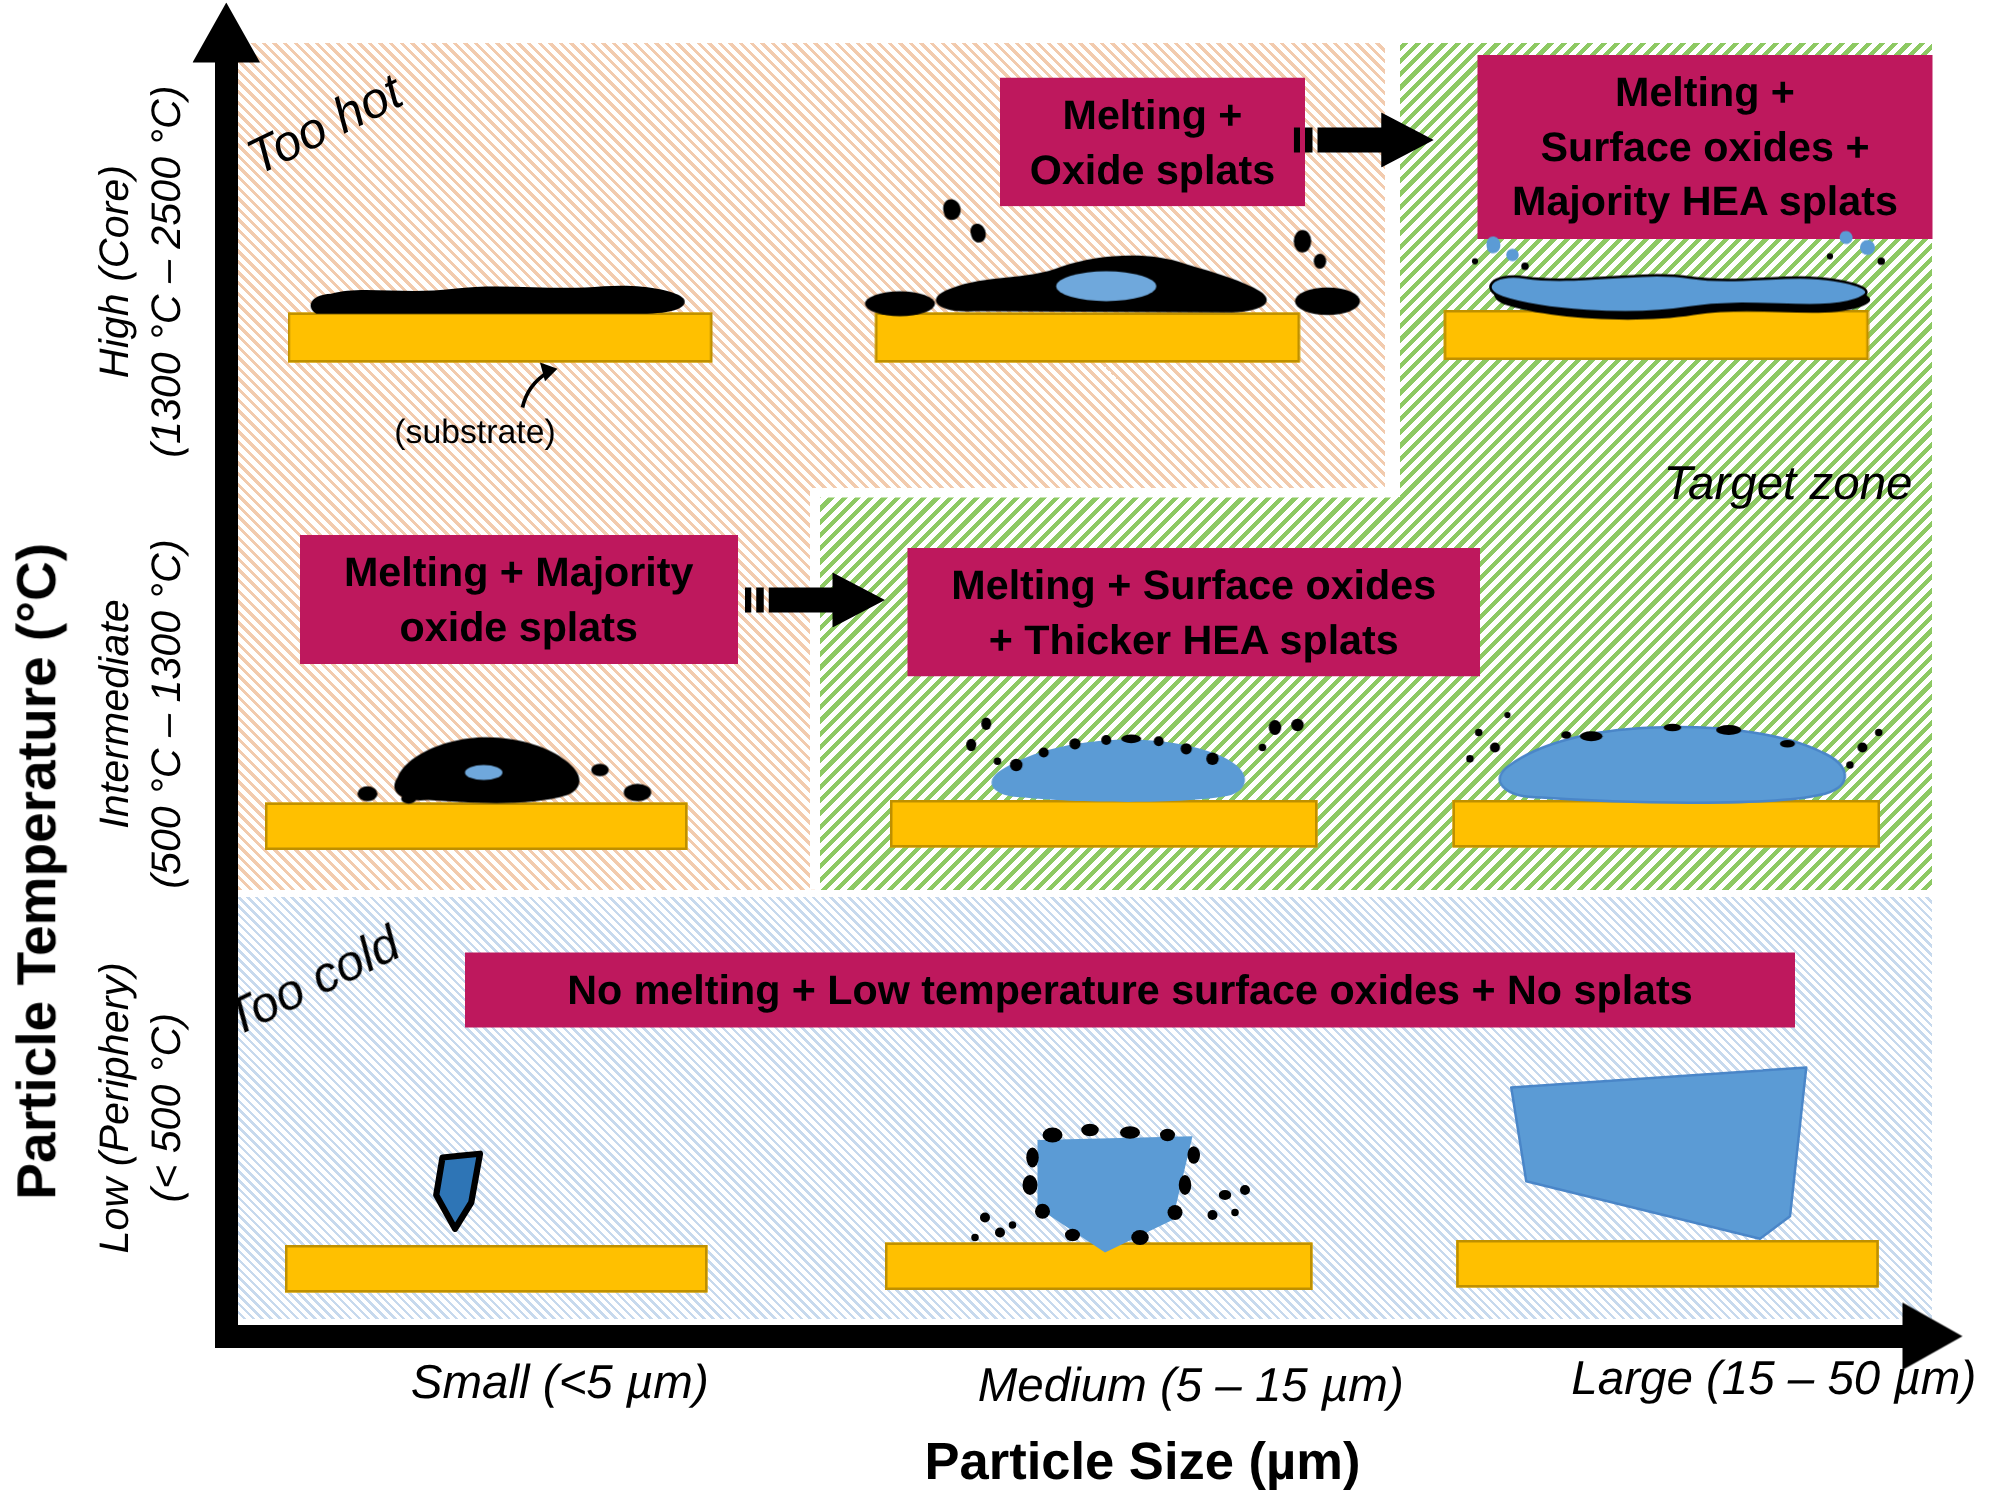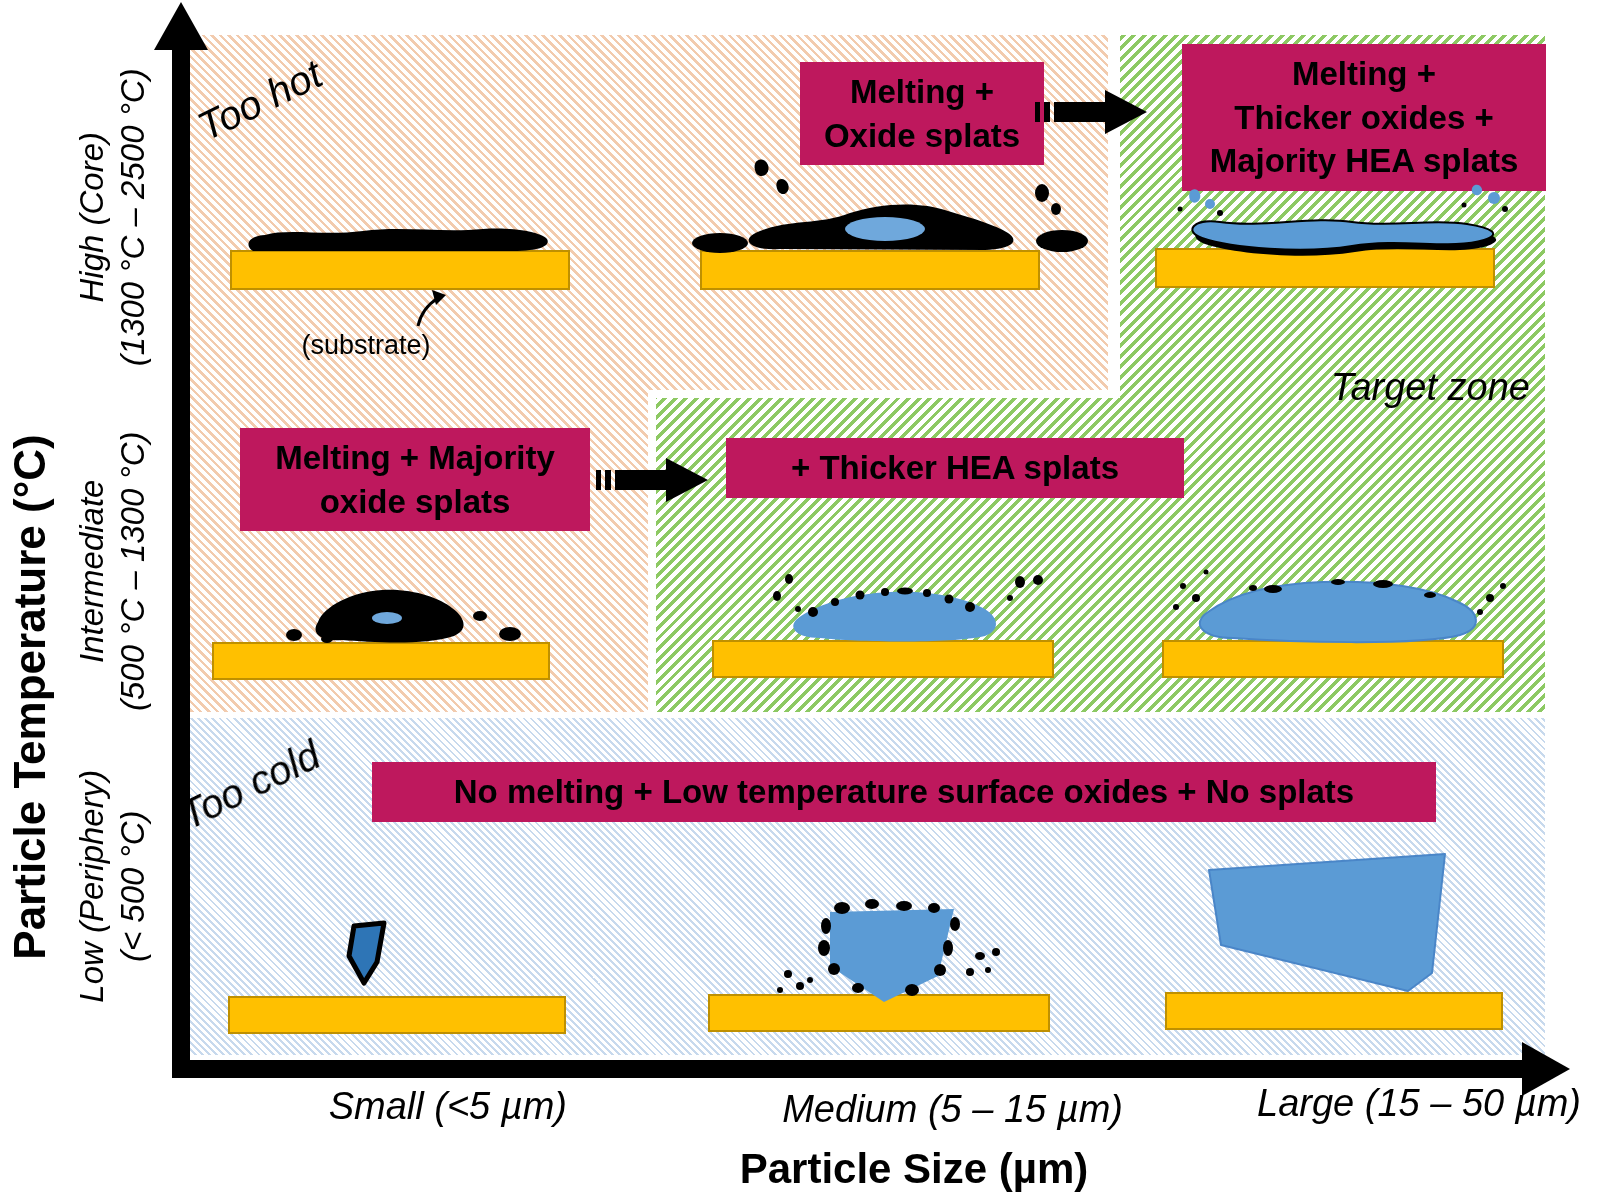--- a/index.html
+++ b/index.html
@@ -88,7 +88,7 @@
   </div>
   <div class="abs cell-label" style="left:1182px;top:44px;width:336px;">
     <div>Melting +</div>
-    <div>Thicker oxides +</div>
+    <div>Surface oxides +</div>
     <div>Majority HEA splats</div>
   </div>
   <div class="abs cell-label" style="left:240px;top:428px;width:322px;">

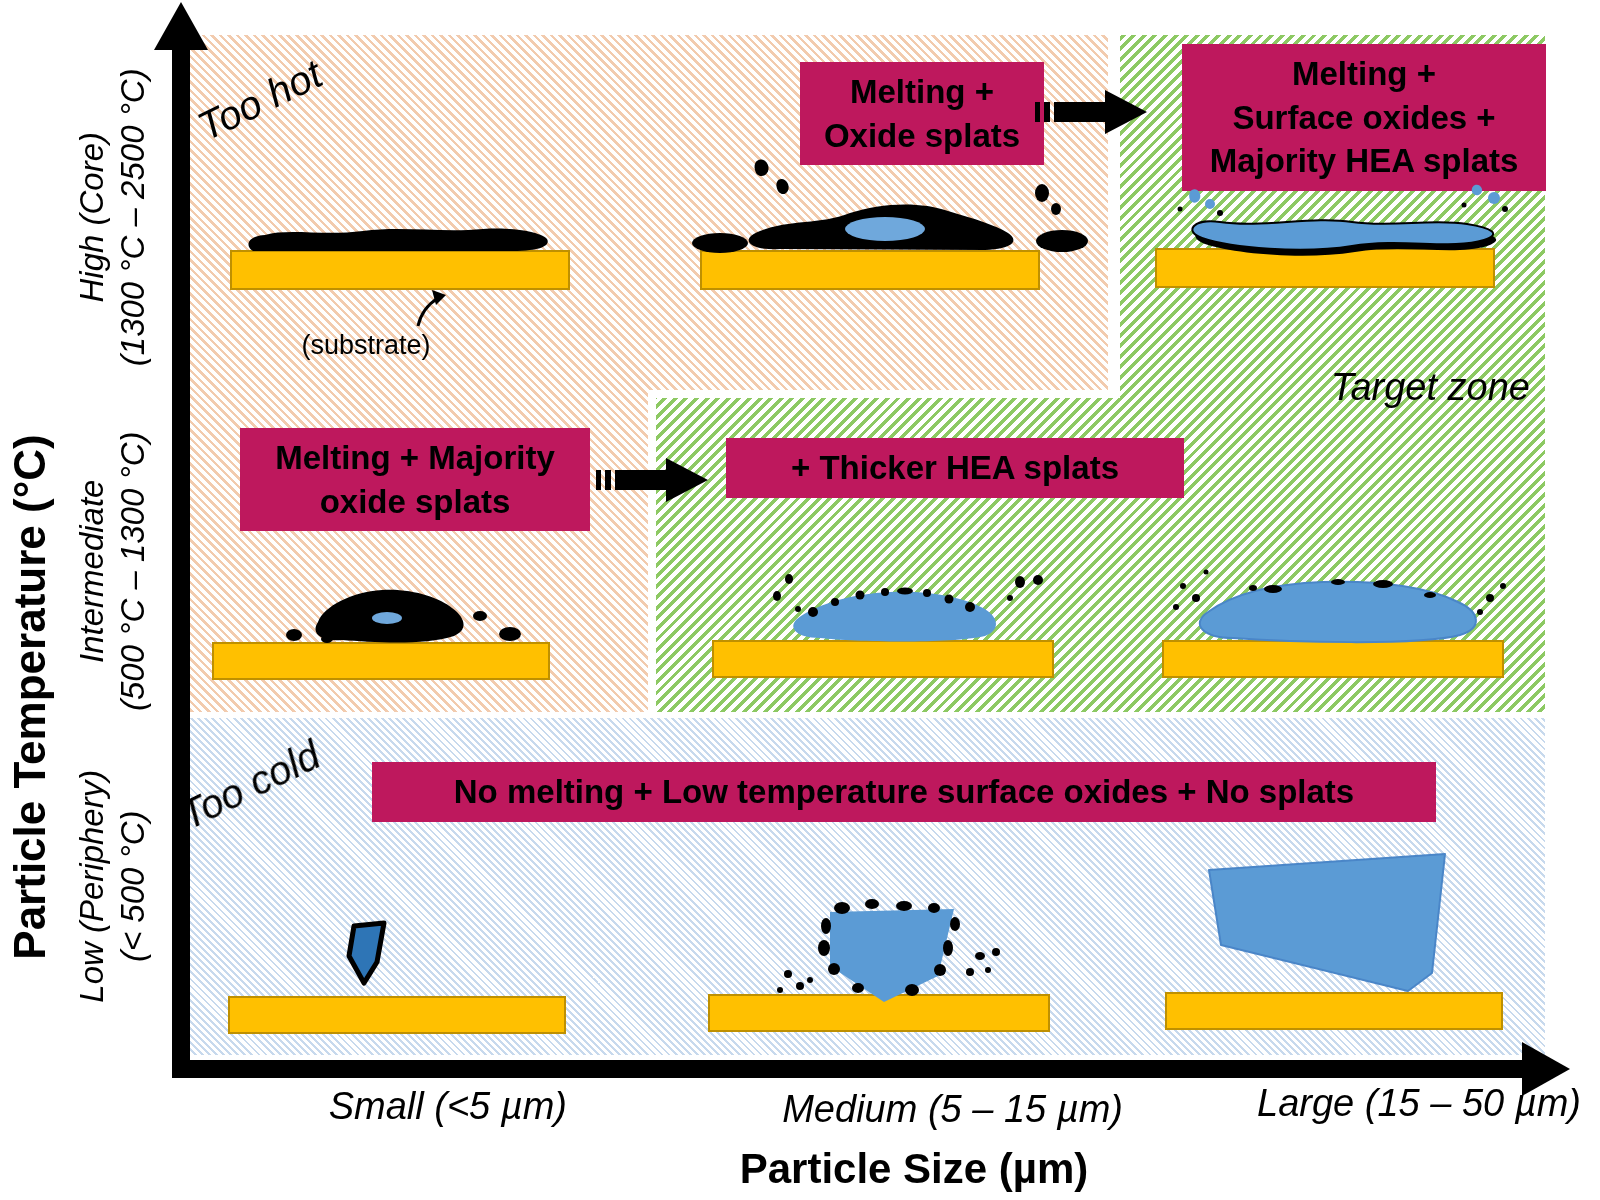--- a/index.html
+++ b/index.html
@@ -121,7 +121,7 @@
   <div class="abs substrate" style="left:708px;top:994px;width:342px;height:38px;"></div>
   <div class="abs substrate" style="left:1165px;top:992px;width:338px;height:38px;"></div>
 
-  <div class="abs substrate-note" style="left:286px;top:330px;width:160px;">(substrate)</div>
+  <div class="abs substrate-note" style="left:300px;top:330px;width:160px;">(substrate)</div>
   <svg class="abs" style="left:412px;top:288px;" width="44" height="40" viewBox="0 0 44 40">
     <path d="M6,38 Q10,20 26,10" stroke="#000" stroke-width="3" fill="none"></path>
     <polygon points="20,2 34,7 24,17" fill="#000"></polygon>

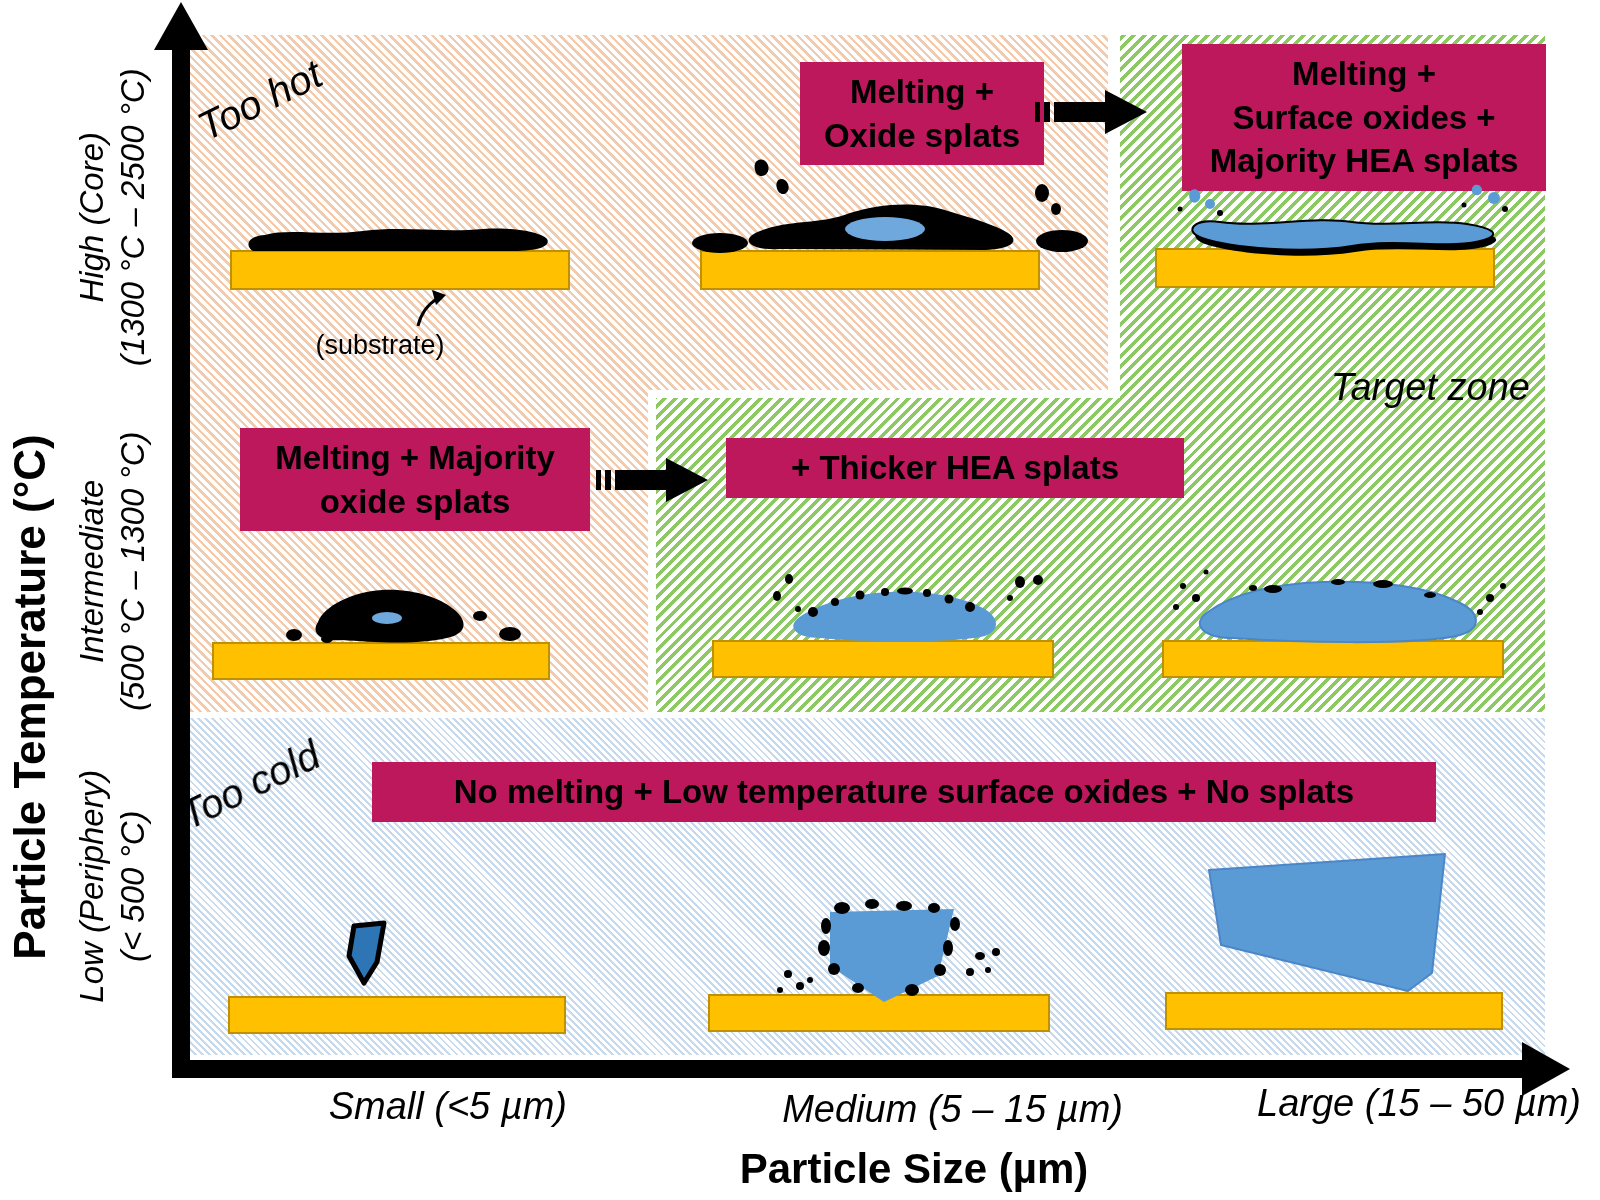--- a/index.html
+++ b/index.html
@@ -96,6 +96,7 @@
     <div>oxide splats</div>
   </div>
   <div class="abs cell-label" style="left:726px;top:438px;width:430px;">
+    <div>Melting + Surface oxides</div>
     <div>+ Thicker HEA splats</div>
   </div>
   <div class="abs cell-label" style="left:372px;top:762px;width:1036px;">No melting + Low temperature surface oxides + No splats</div>

